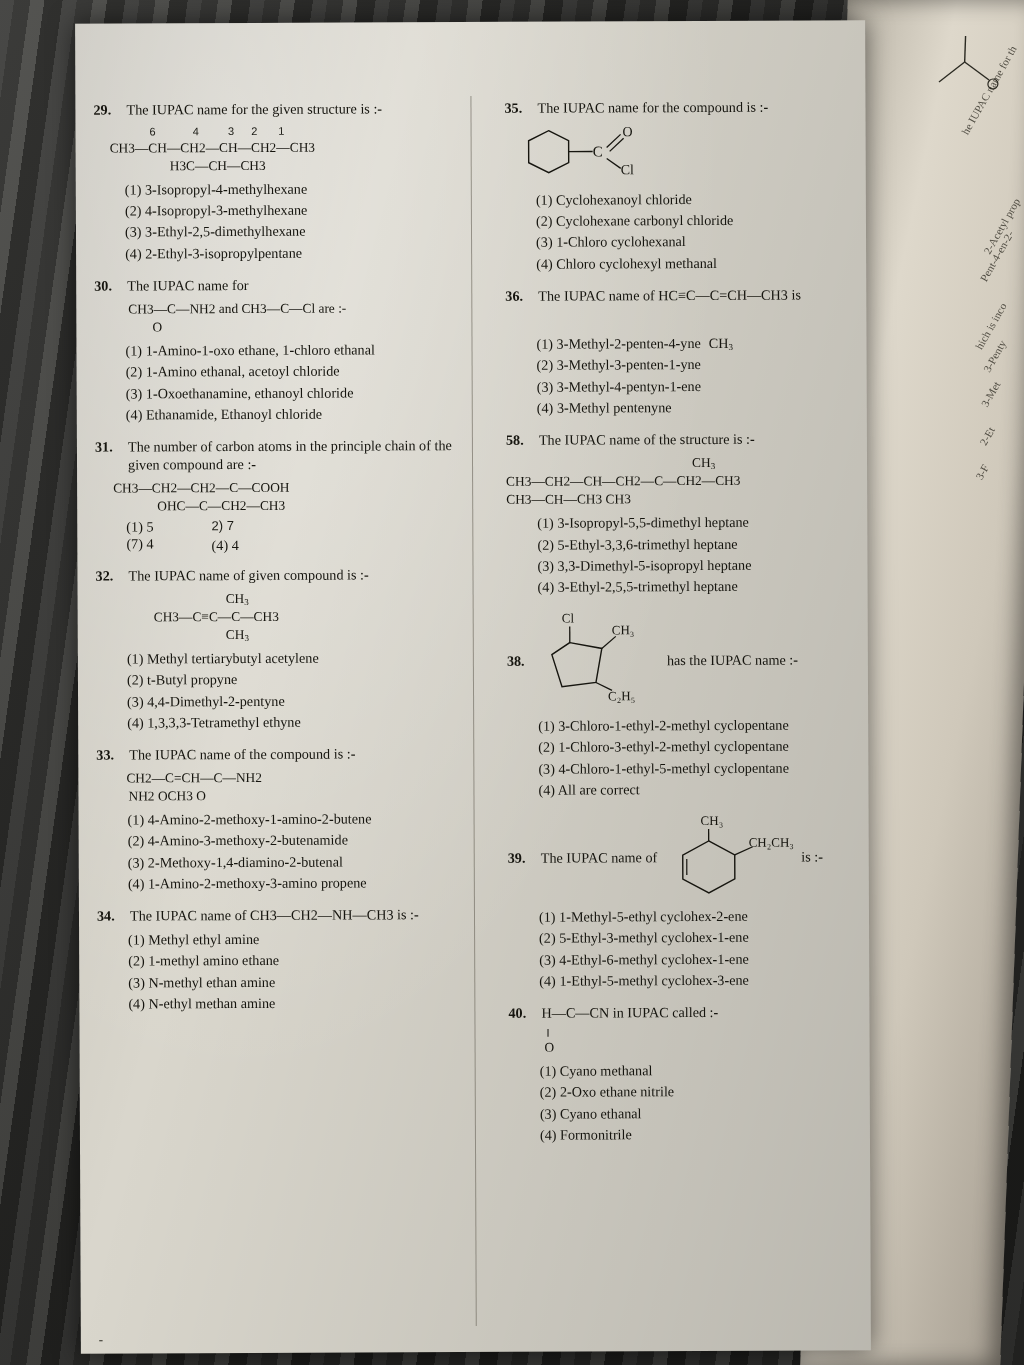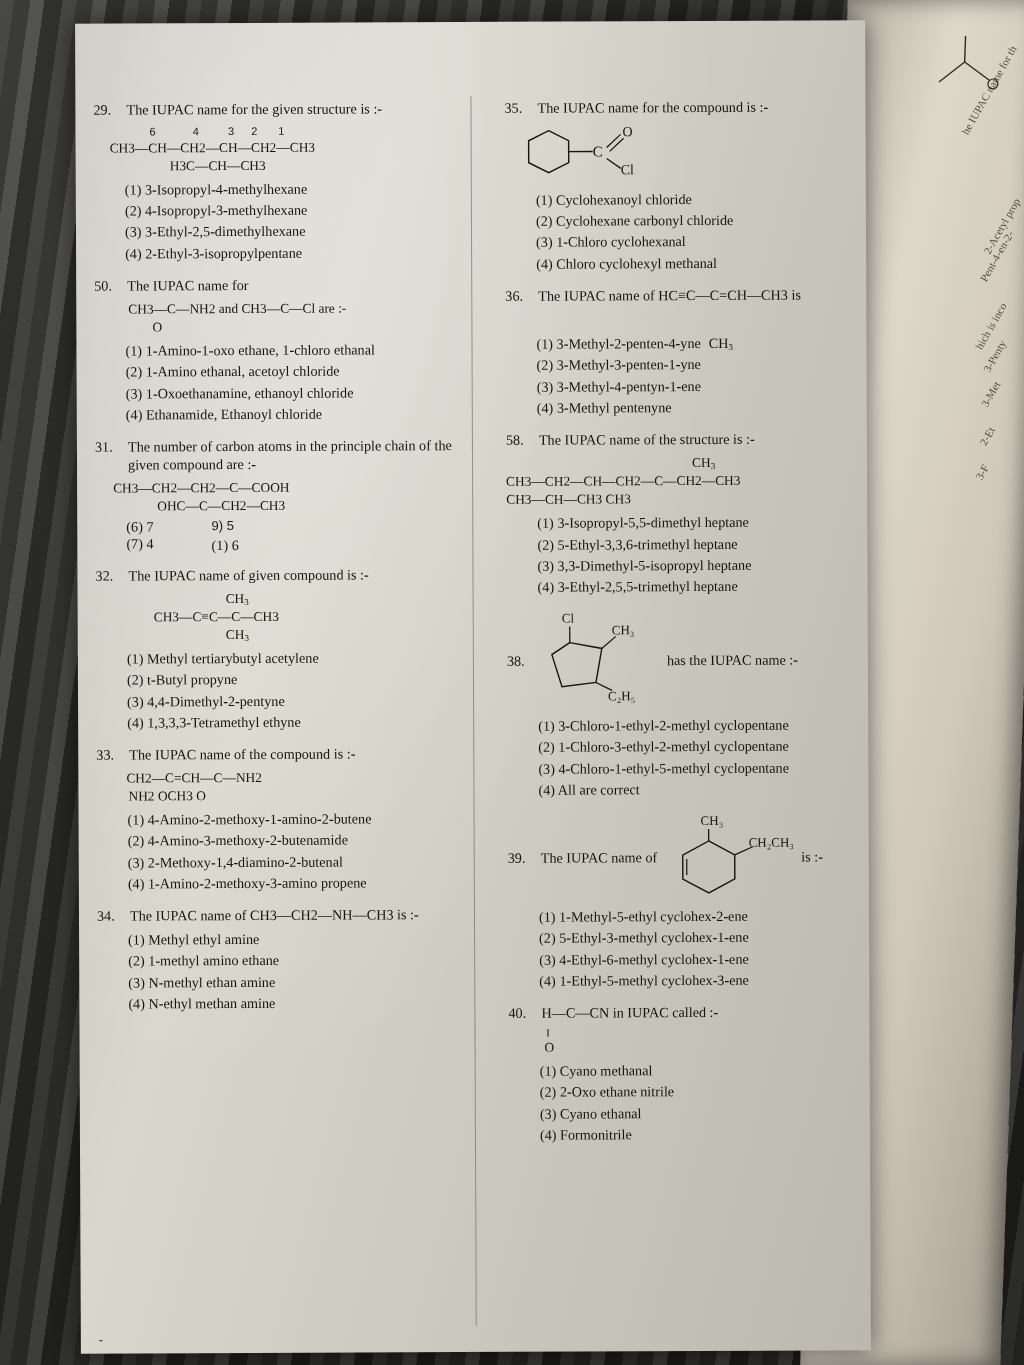--- a/index.html
+++ b/index.html
@@ -59,7 +59,7 @@
   }
   .q{margin-bottom:13px;color:#16150f;}
   .qhead{display:flex;gap:7px;font-size:14.2px;line-height:1.25;}
-  .qnum{font-weight:normal;min-width:26px;}
+  .qnum{font-weight:bold;min-width:26px;}
   .qtext{flex:1;}
   .opts{margin:4px 0 0 31px;font-size:14.2px;line-height:1.5;}
   .opt{white-space:nowrap;}

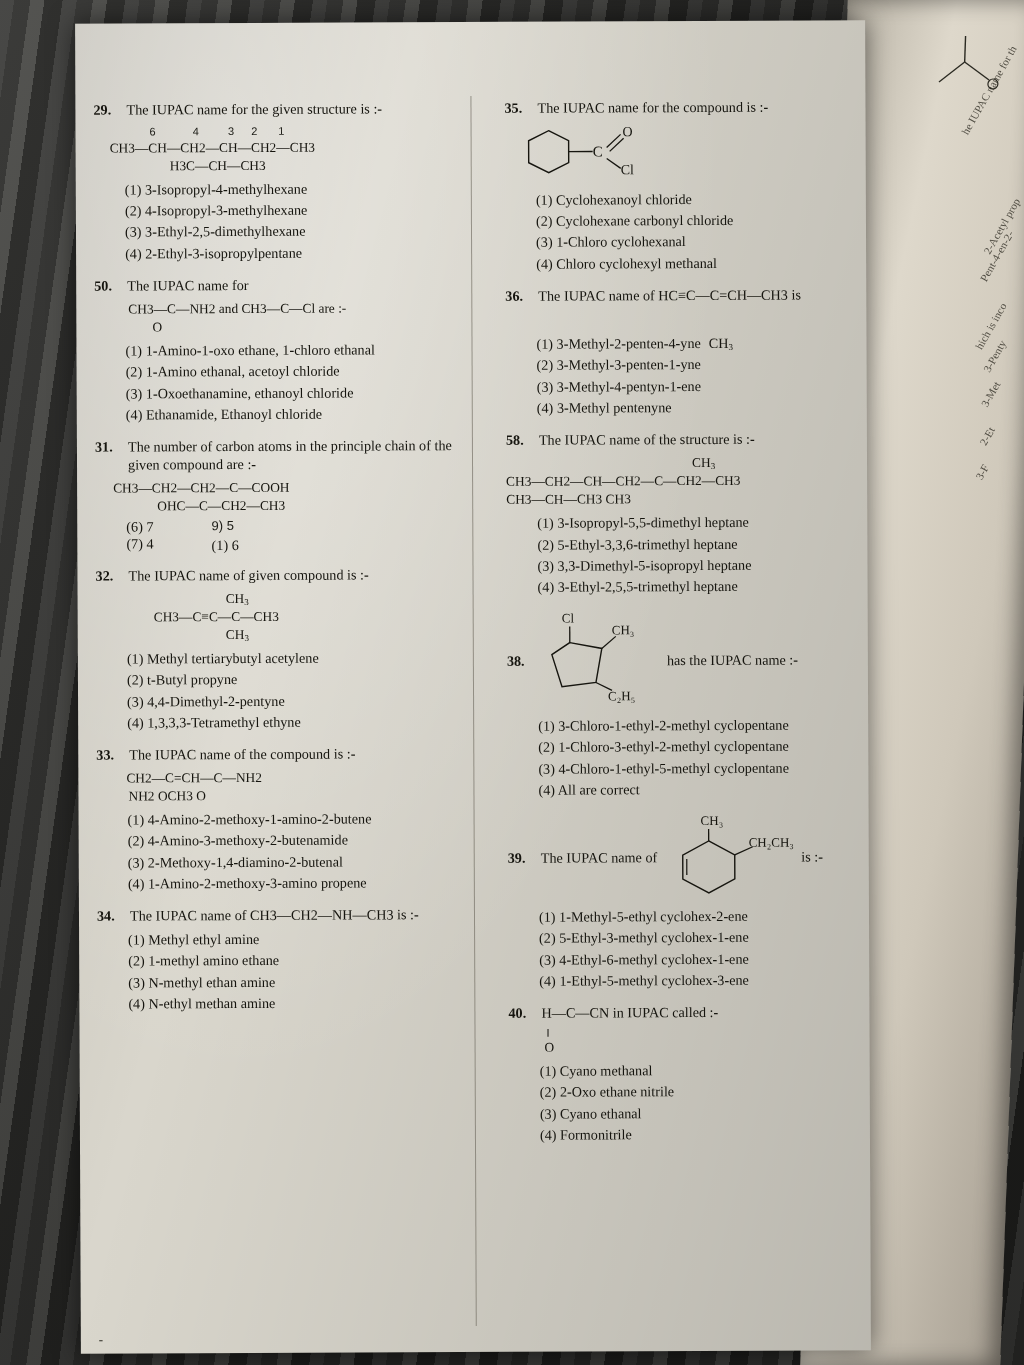--- a/index.html
+++ b/index.html
@@ -129,7 +129,7 @@
 
       <div class="q">
         <div class="qhead">
-          <span class="qnum">50.</span>
+          <span class="qnum">30.</span>
           <span class="qtext">The IUPAC name for</span>
         </div>
         <div class="struct">

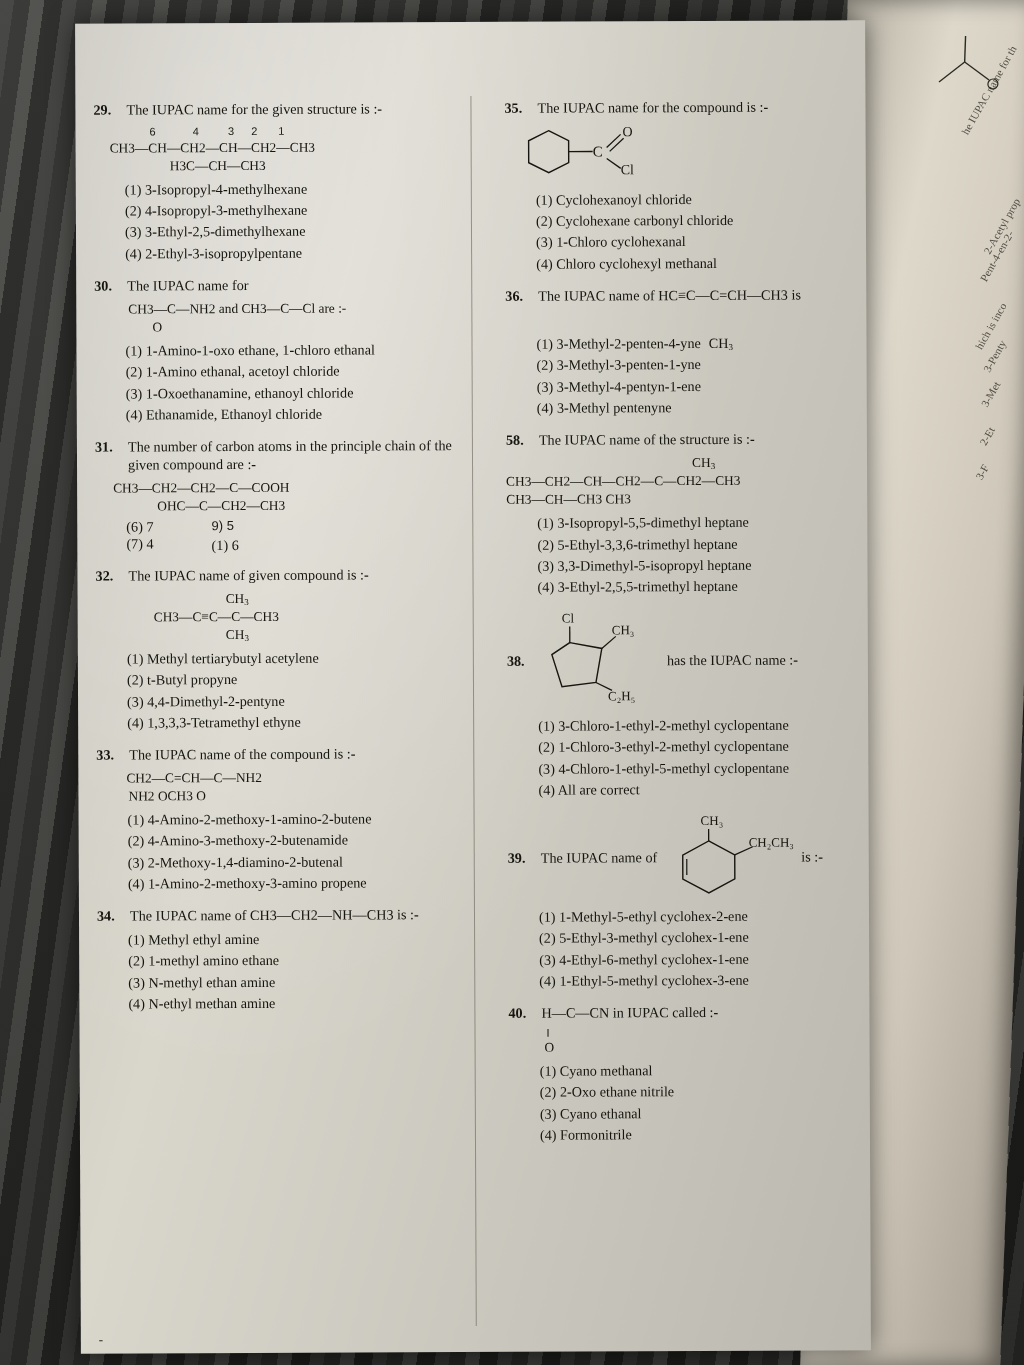--- a/index.html
+++ b/index.html
@@ -155,7 +155,7 @@
         </div>
         <div class="two-col-opts">
           <div>
-            <div class="opt">(6) 7</div>
+            <div class="opt">(1) 5</div>
             <div class="opt">(7) 4</div>
           </div>
           <div>

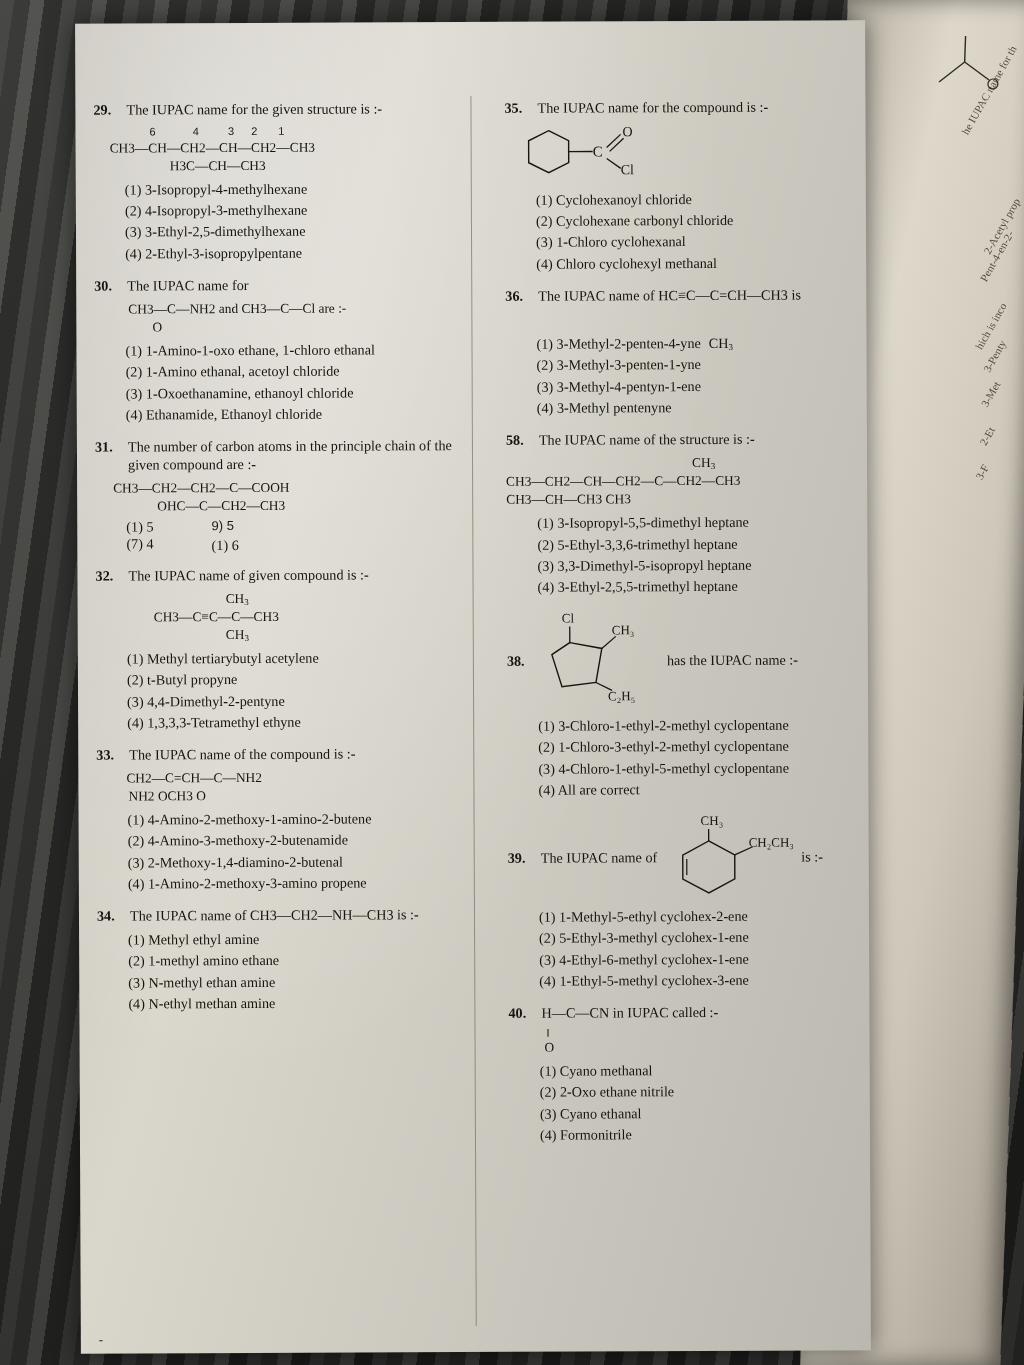--- a/index.html
+++ b/index.html
@@ -159,7 +159,7 @@
             <div class="opt">(7) 4</div>
           </div>
           <div>
-            <div class="opt handwrite" style="font-size:13px;margin-bottom:4px;">9) 5</div>
+            <div class="opt handwrite" style="font-size:13px;margin-bottom:4px;">2) 7</div>
             <div class="opt">(1) 6</div>
           </div>
         </div>

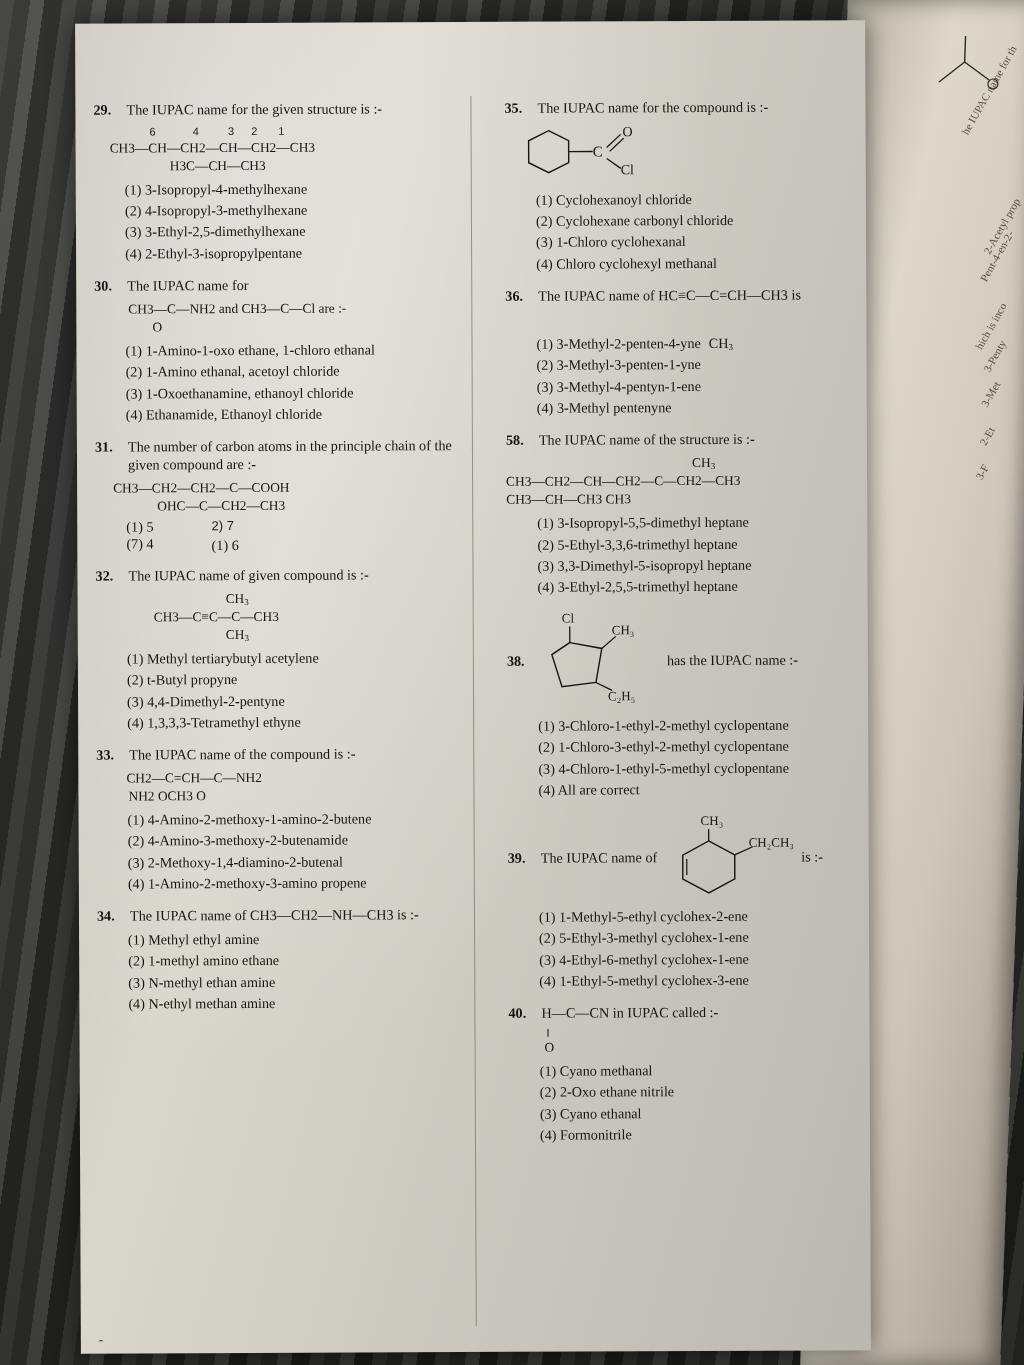--- a/index.html
+++ b/index.html
@@ -160,7 +160,7 @@
           </div>
           <div>
             <div class="opt handwrite" style="font-size:13px;margin-bottom:4px;">2) 7</div>
-            <div class="opt">(1) 6</div>
+            <div class="opt">(4) 4</div>
           </div>
         </div>
 

